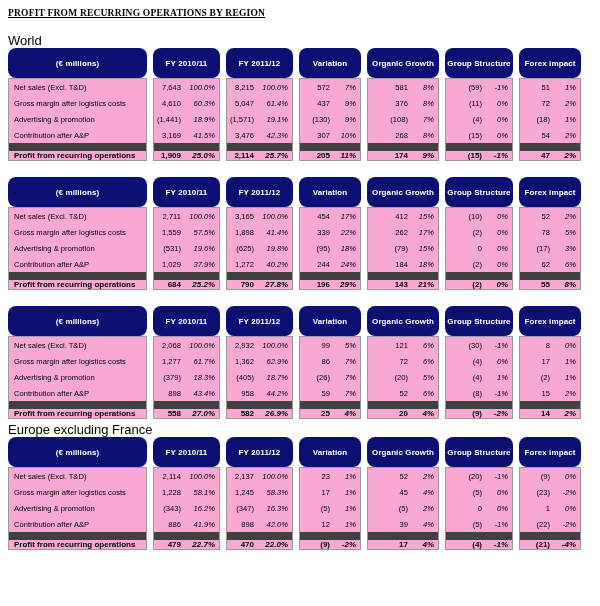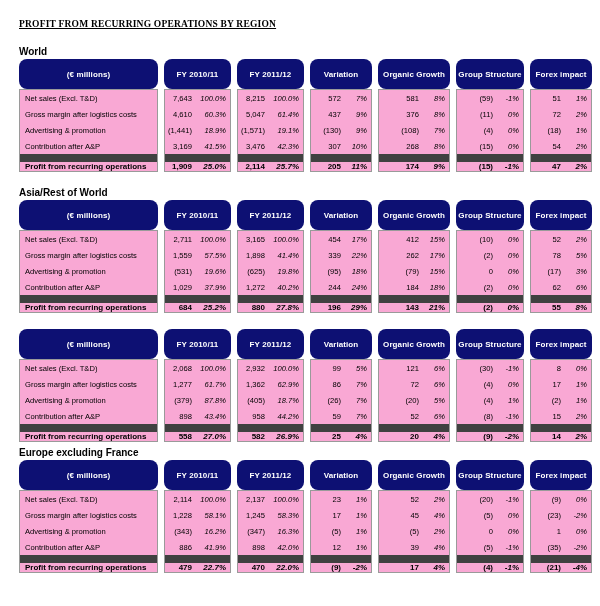--- a/index.html
+++ b/index.html
@@ -18,7 +18,7 @@
     position: relative;
     width: 600px;
     height: 606px;
-    padding: 12px;
+    padding: 1px;
     box-sizing: border-box;
   }
 

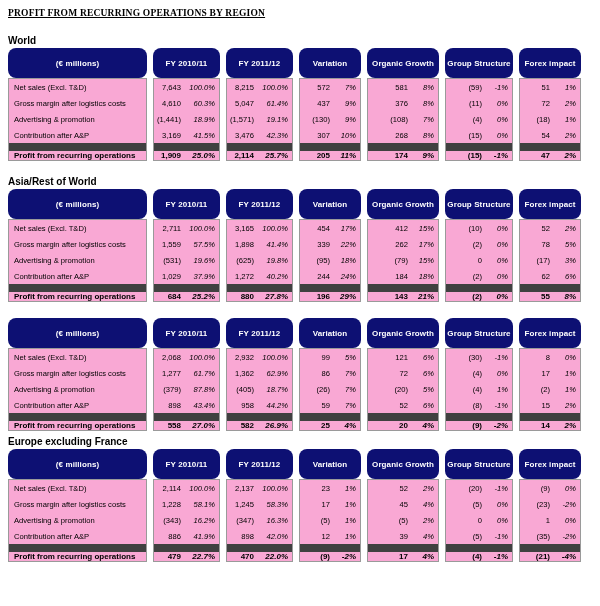--- a/index.html
+++ b/index.html
@@ -46,8 +46,8 @@
 
   .section-label {
     font-family: "Liberation Sans", sans-serif;
-    font-weight: bold;
-    font-size: 10px;
+    font-weight: normal;
+    font-size: 13px;
     line-height: 10px;
     margin-bottom: 2px;
     white-space: nowrap;

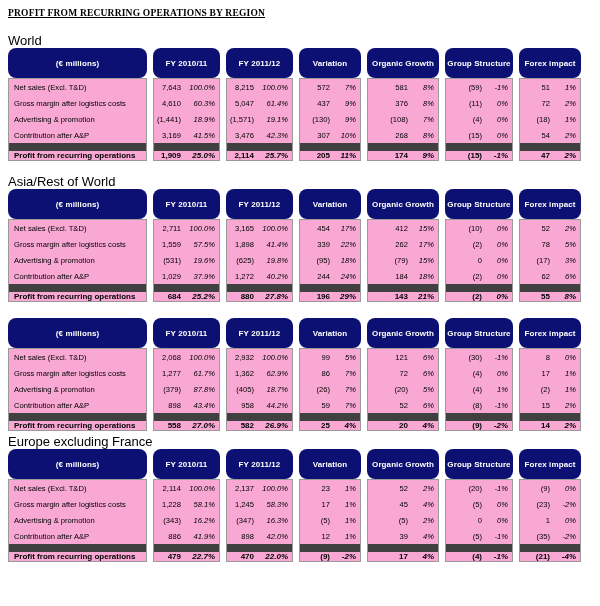--- a/index.html
+++ b/index.html
@@ -322,7 +322,6 @@
         </div>
       </div>
       <div class="section s-asia">
-        <div class="section-label">Asia/Rest of World</div>
         <div class="tbl">
           <div class="hcell">(€ millions)</div>
           <div class="gap hcell" style="background: rgb(255, 255, 255);"></div>

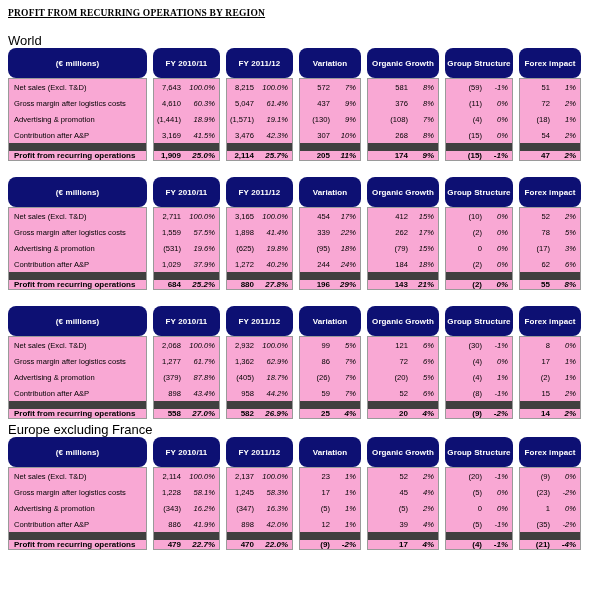--- a/index.html
+++ b/index.html
@@ -395,7 +395,7 @@
               <span class="p">40.2%</span>
             </div>
             <div class="row total">
-              <span class="v">880</span>
+              <span class="v">790</span>
               <span class="p">27.8%</span>
             </div>
           </div>

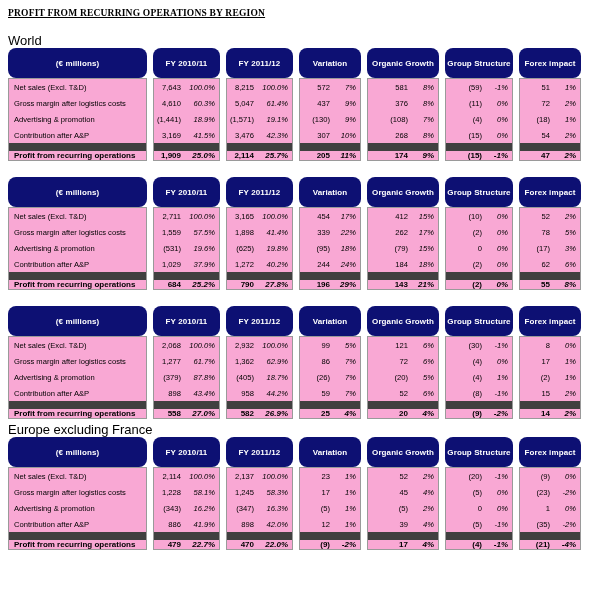--- a/index.html
+++ b/index.html
@@ -537,7 +537,7 @@
             </div>
             <div class="row">
               <span class="v">(379)</span>
-              <span class="p">87.8%</span>
+              <span class="p">18.3%</span>
             </div>
             <div class="row">
               <span class="v">898</span>

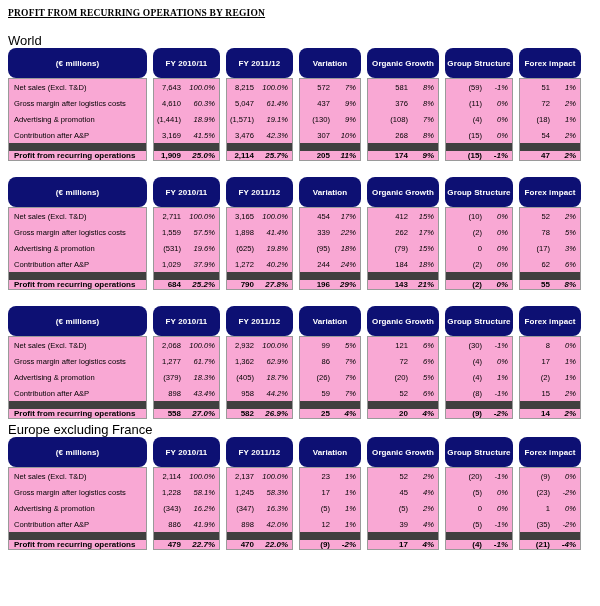--- a/index.html
+++ b/index.html
@@ -828,7 +828,7 @@
               <span class="p">0%</span>
             </div>
             <div class="row">
-              <span class="v">(35)</span>
+              <span class="v">(22)</span>
               <span class="p">-2%</span>
             </div>
             <div class="row total">

